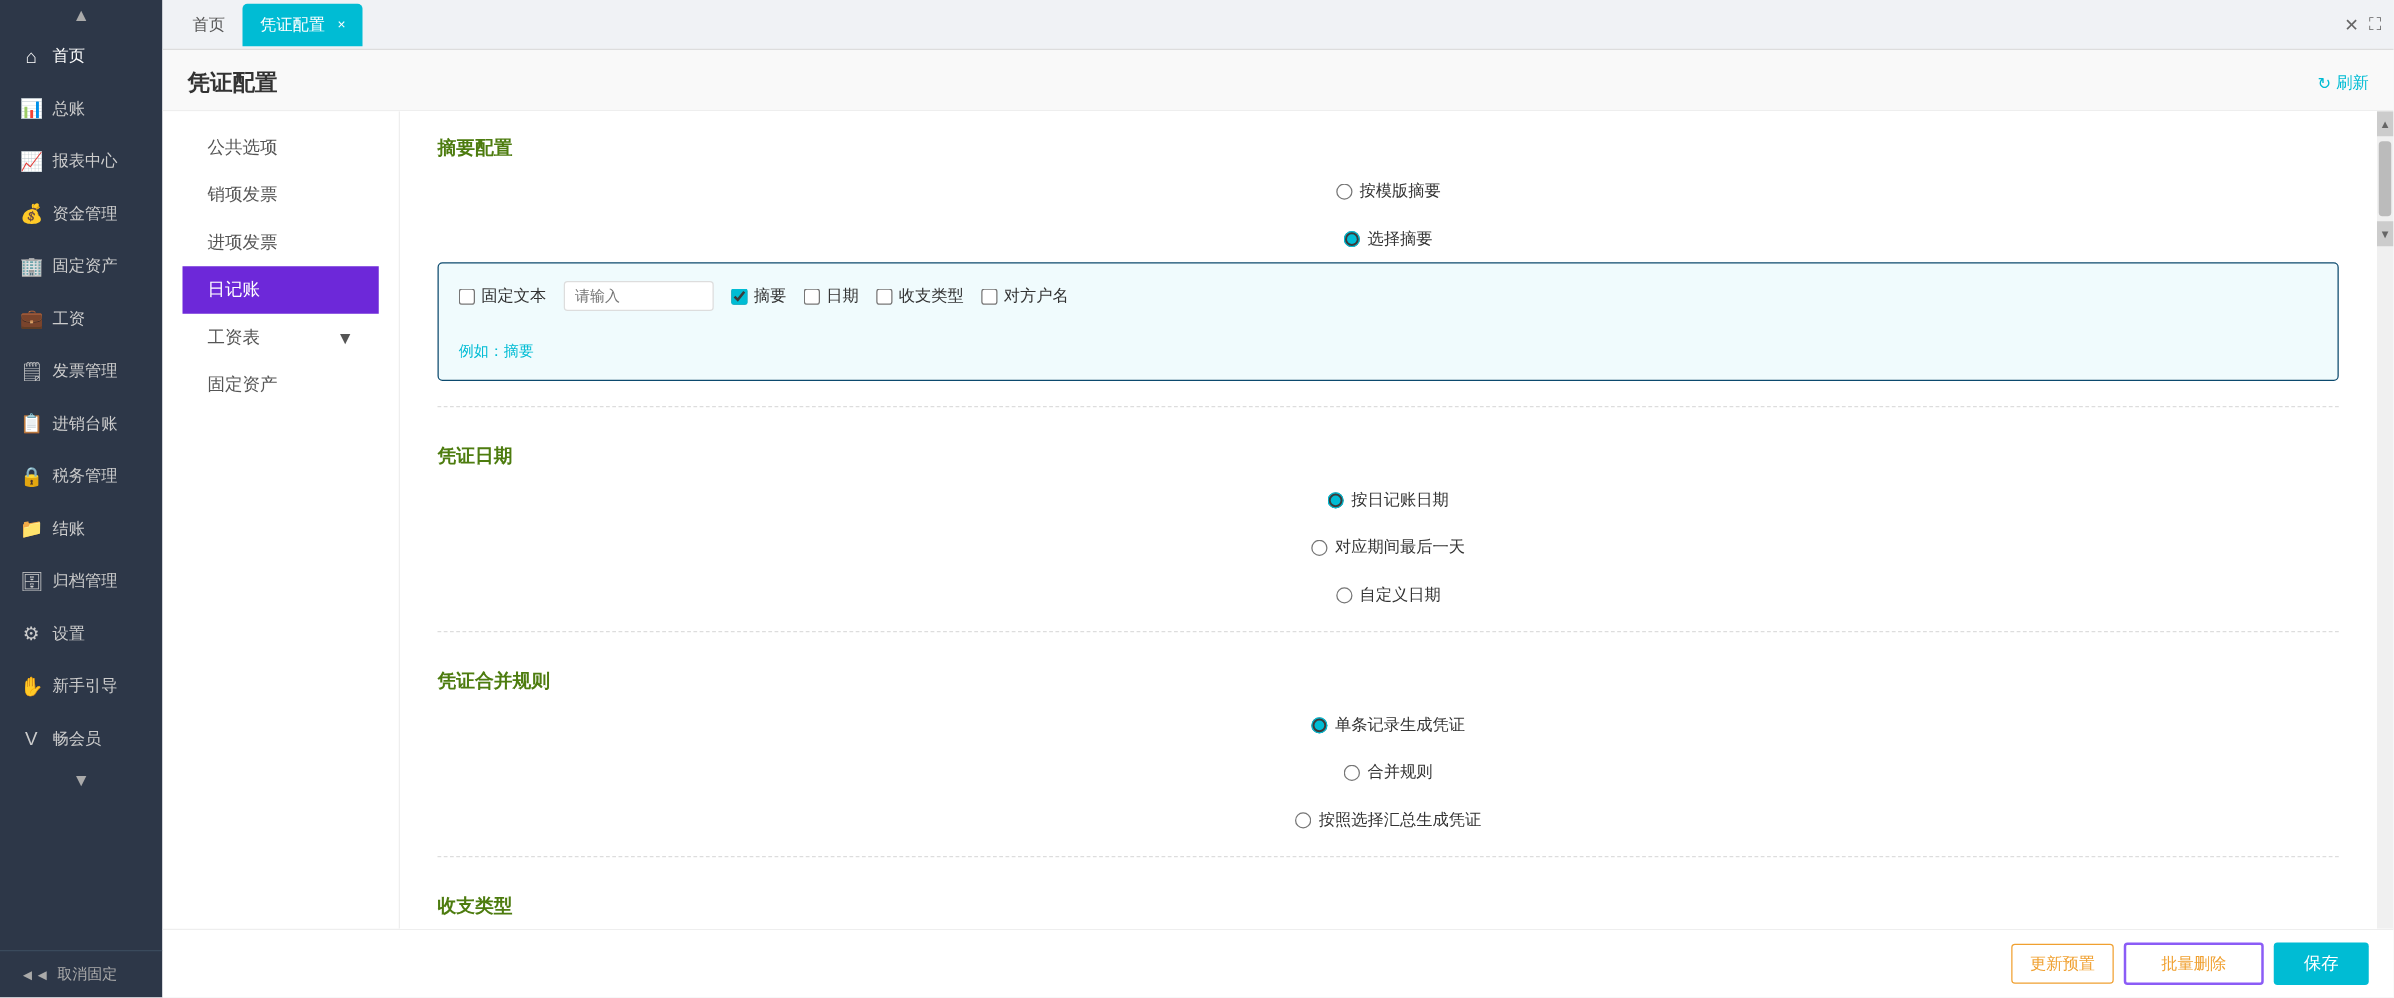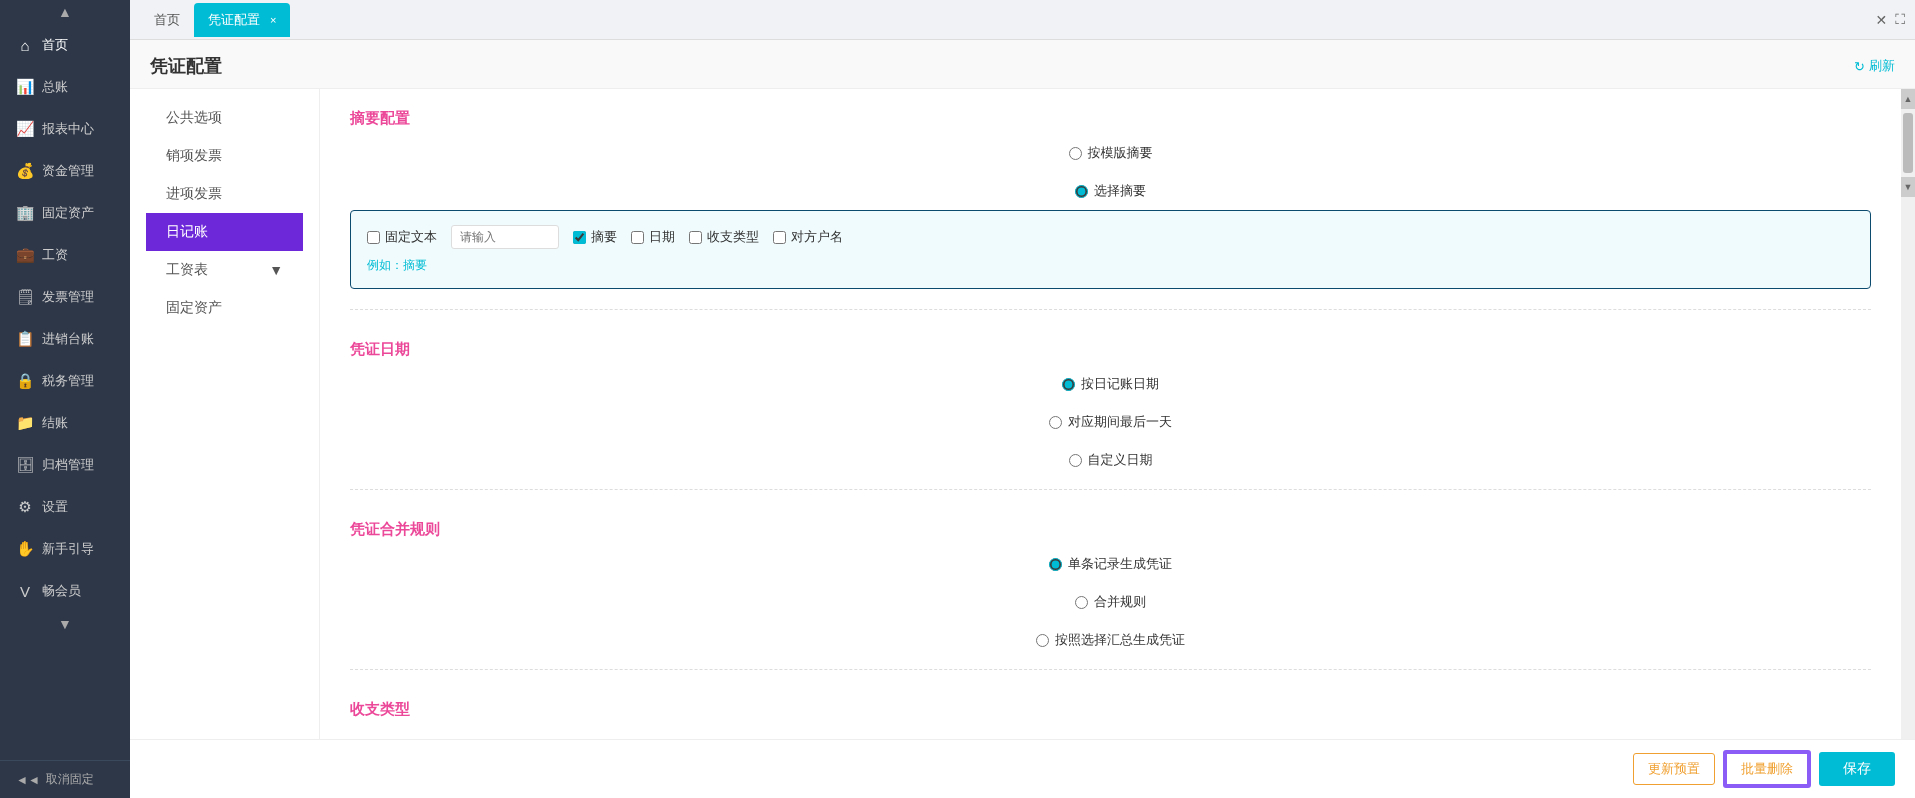--- a/index.html
+++ b/index.html
@@ -176,7 +176,7 @@
     .section-title {
       font-size: 15px;
       font-weight: 600;
-      color: #ec4899;
+      color: #4d7c0f;
       margin-bottom: 16px;
     }
 

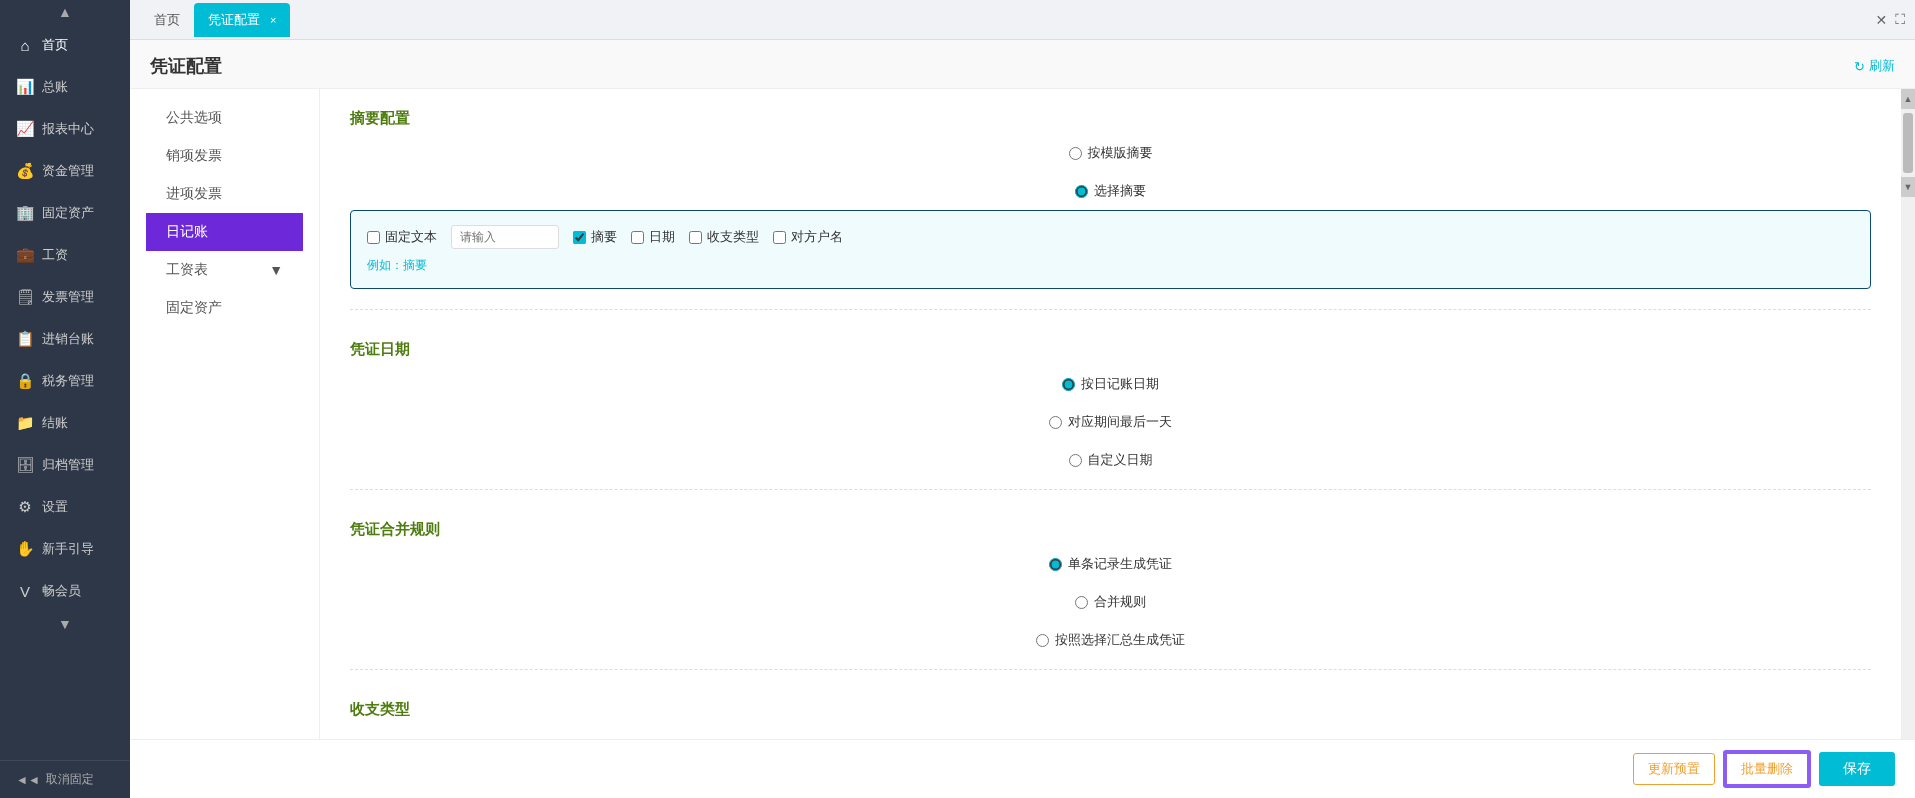--- a/index.html
+++ b/index.html
@@ -231,7 +231,7 @@
       padding: 4px 8px;
       font-size: 12px;
       color: #737373;
-      width: 108px;
+      width: 120px;
     }
     .example-text {
       margin-top: 8px;

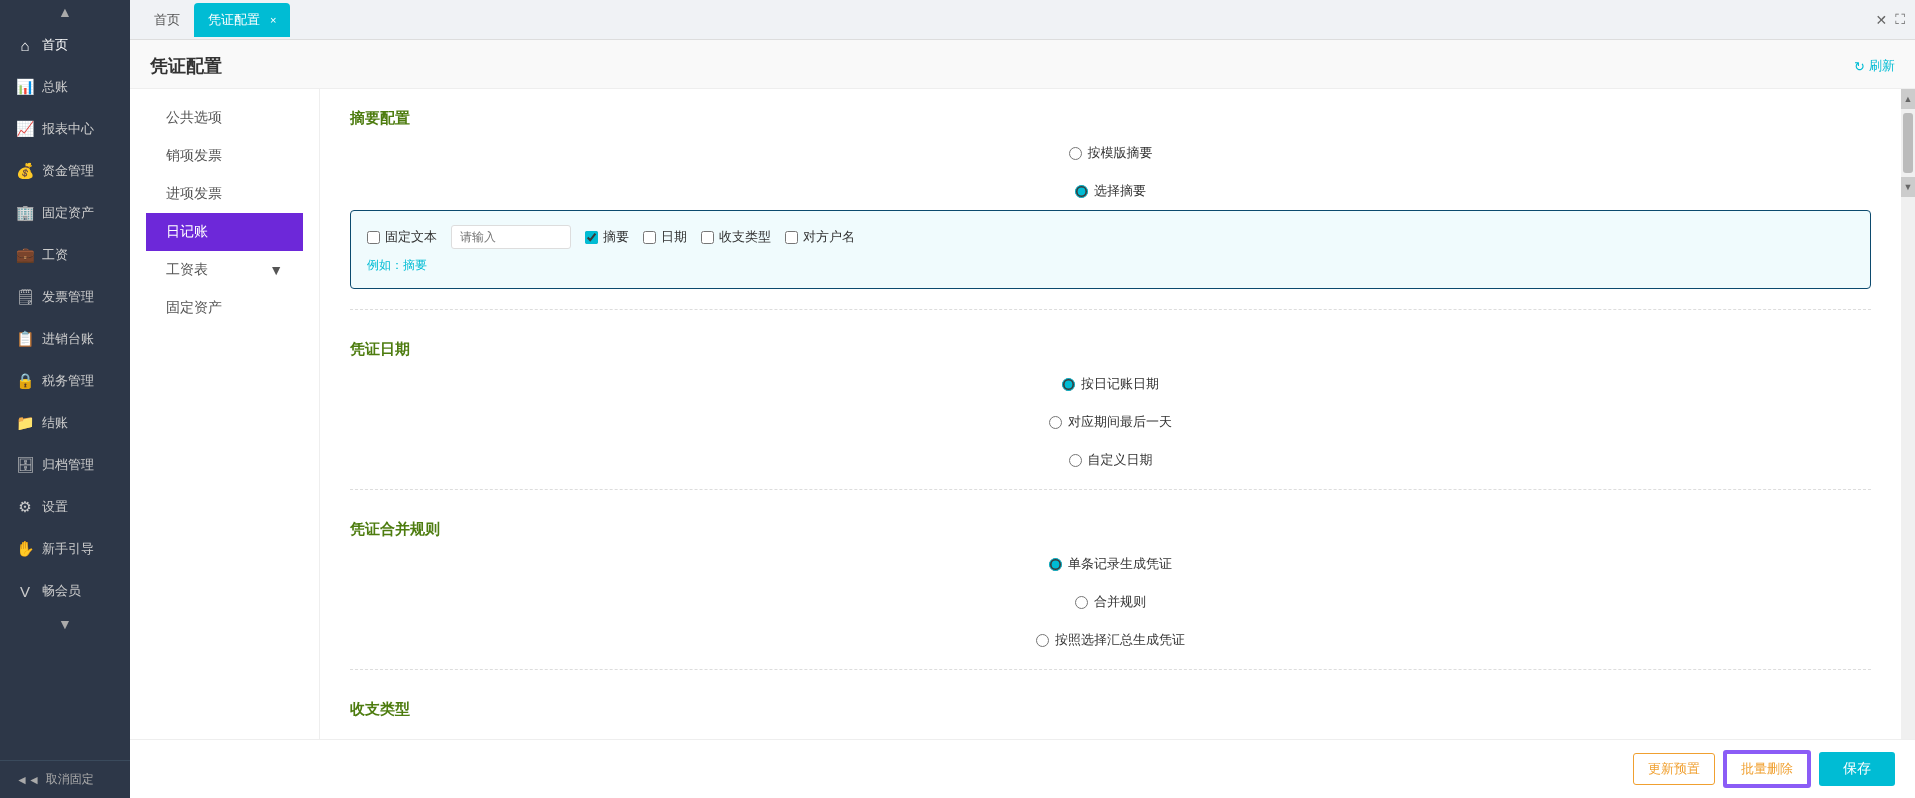--- a/index.html
+++ b/index.html
@@ -234,7 +234,7 @@
       width: 120px;
     }
     .example-text {
-      margin-top: 8px;
+      margin-top: 24px;
       font-size: 12px;
       color: #00bcd4;
     }

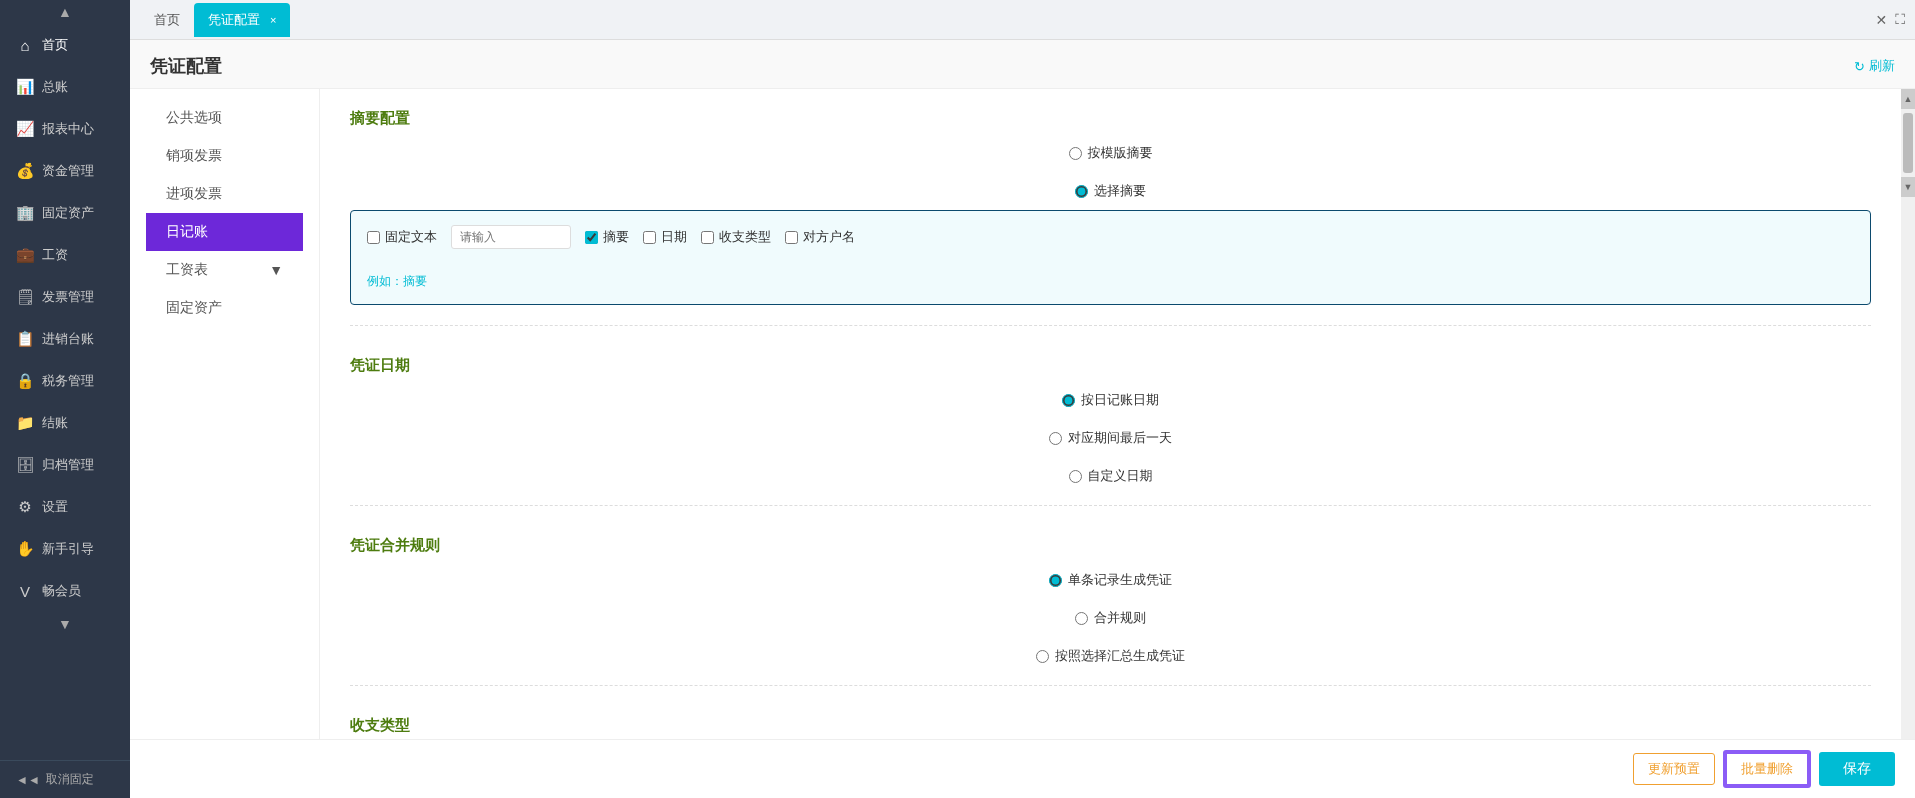--- a/index.html
+++ b/index.html
@@ -261,9 +261,9 @@
     }
     .btn-batch {
       background: #fff;
-      border: 4px solid #8b5cf6;
+      border: 2px solid #8b5cf6;
       color: #f0a030;
-      padding: 6px 14px;
+      padding: 6px 28px;
       border-radius: 3px;
       cursor: pointer;
       font-size: 13px;

